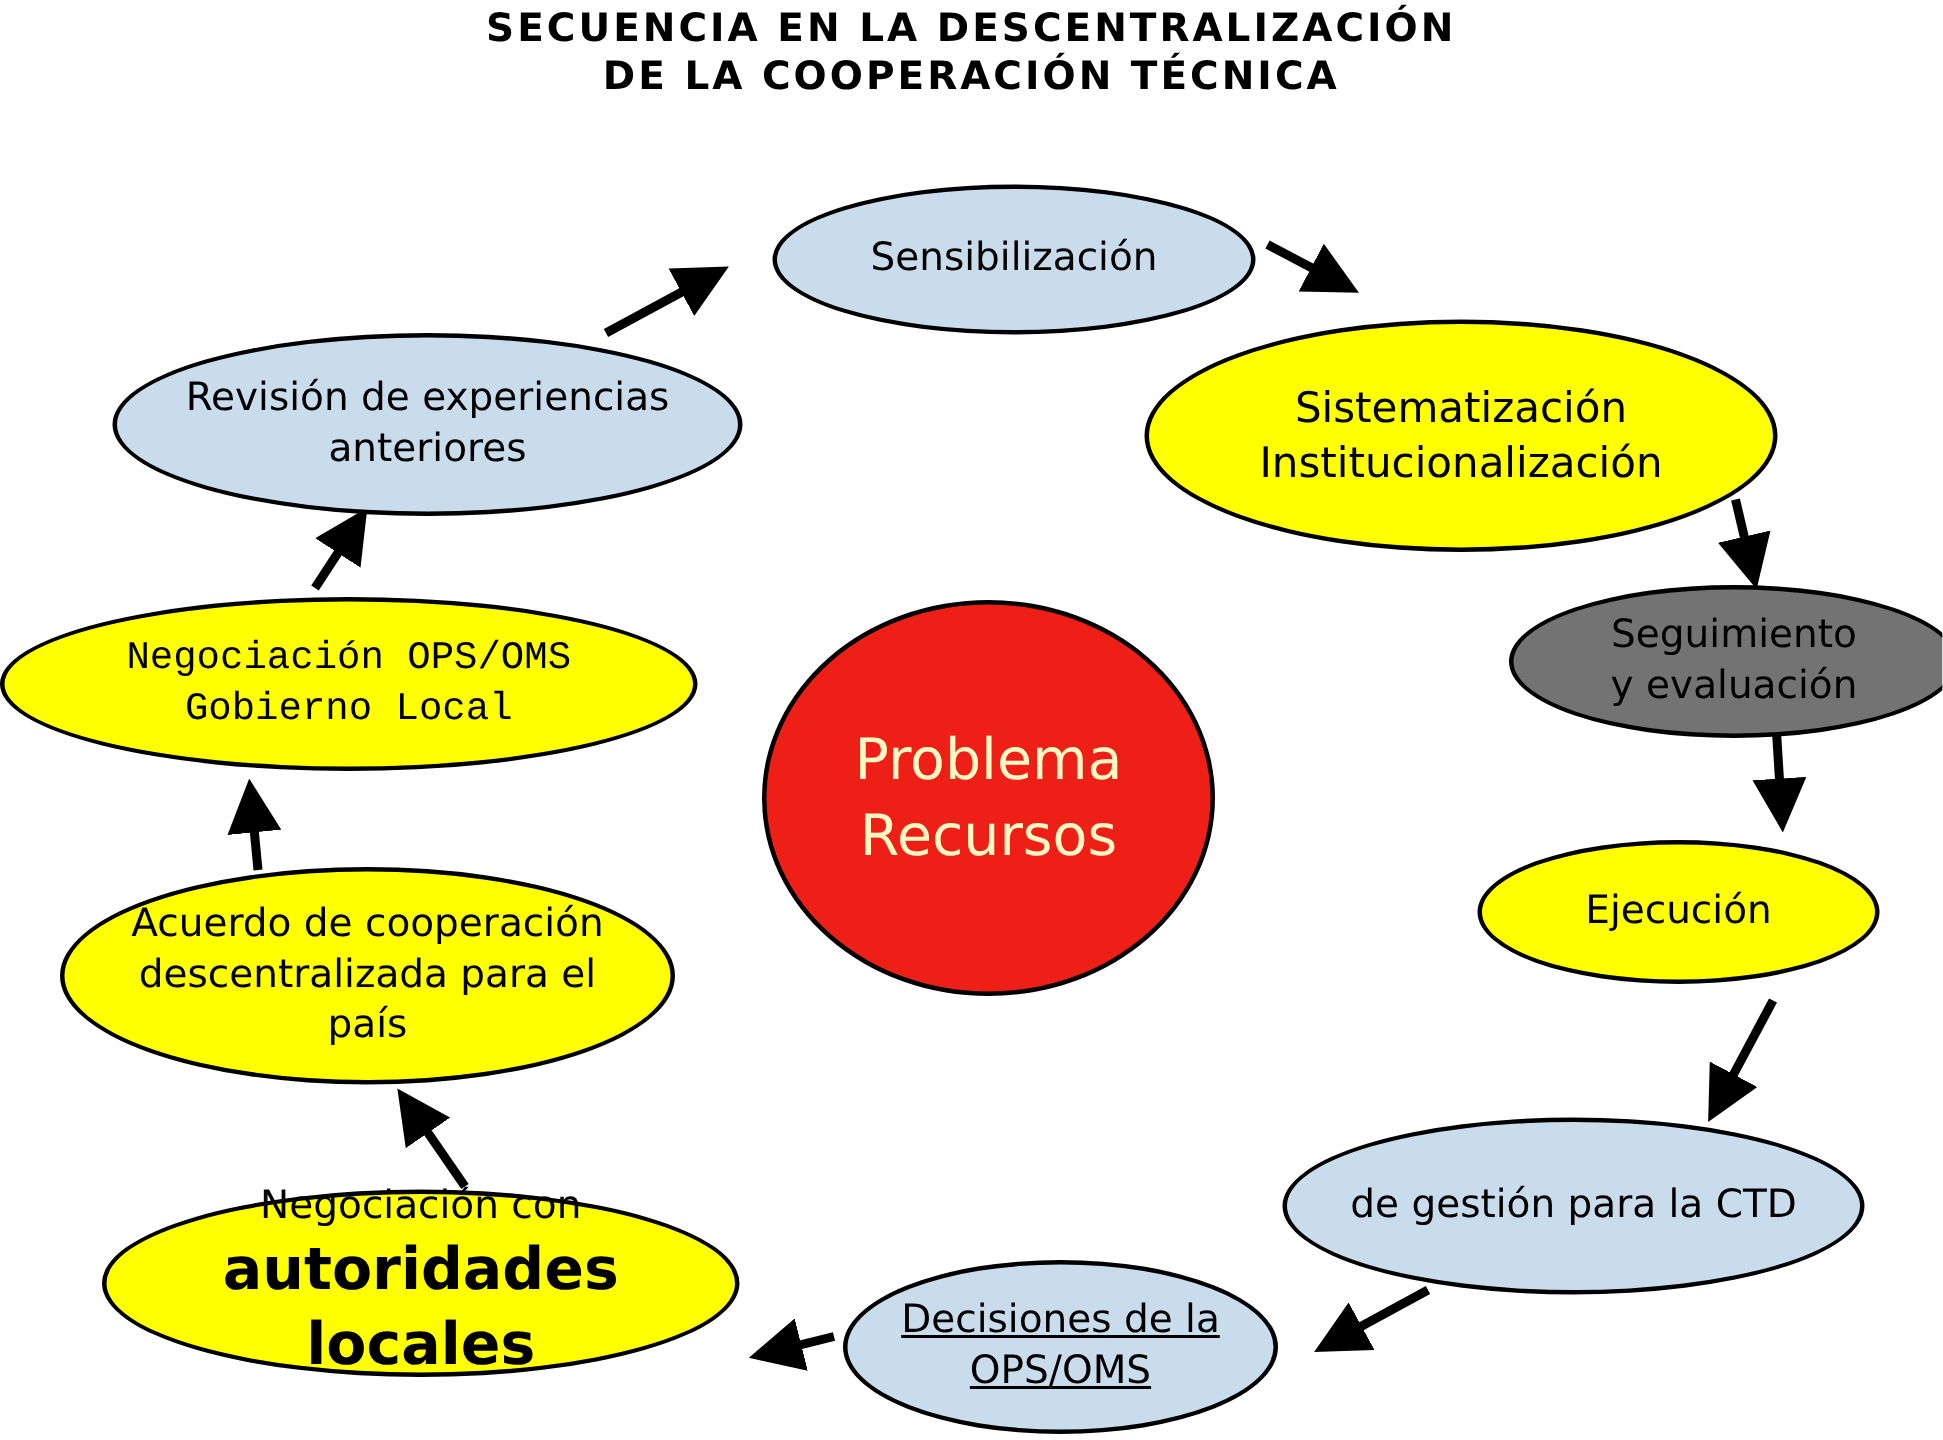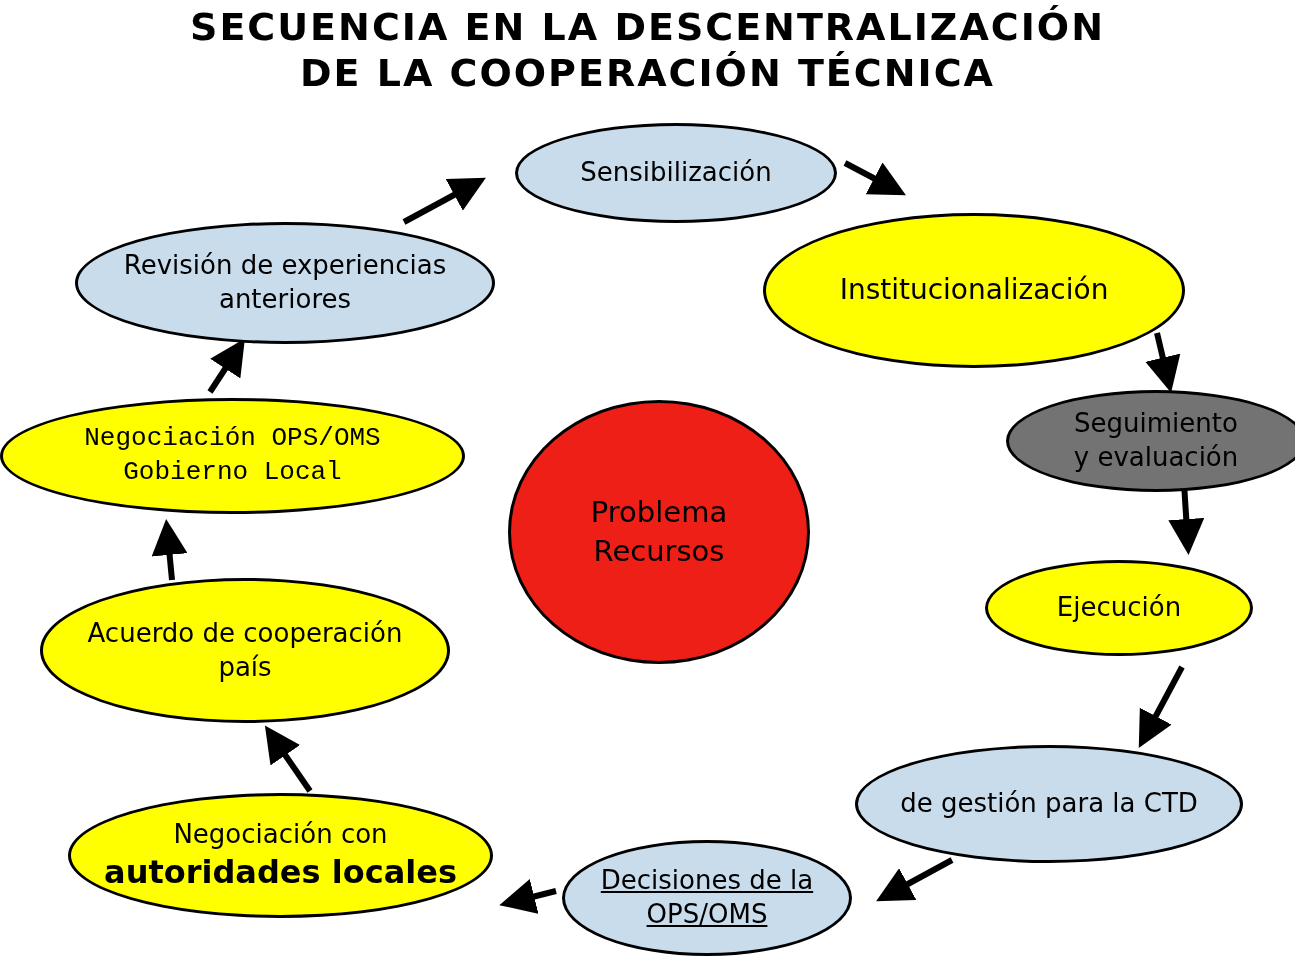--- a/index.html
+++ b/index.html
@@ -15,7 +15,7 @@
     text-align:center;
     font-family:"DejaVu Sans","Liberation Sans",sans-serif;
     font-weight:bold;
-    font-size:38px;
+    font-size:26px;
     letter-spacing:2px;
     line-height:1.22;
     color:#000000;

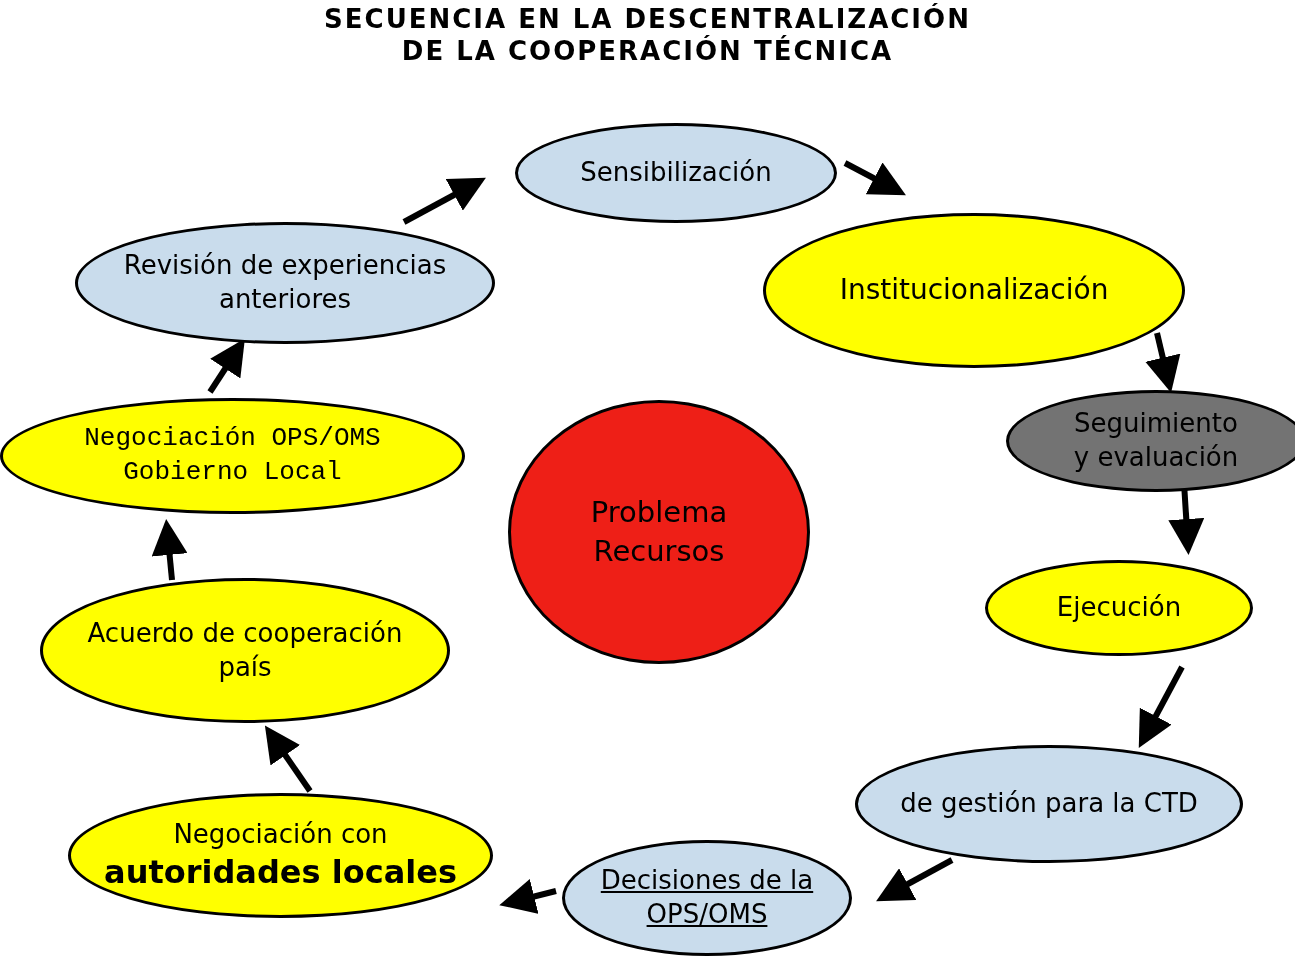--- a/index.html
+++ b/index.html
@@ -86,6 +86,7 @@
 
   <div class="node" style="left: 763px; top: 213px; width: 422px; height: 155px; font-size: 28px; background: rgb(255, 255, 0);">
     <div>
+      <span class="ln">Sistematización</span>
       <span class="ln">Institucionalización</span>
     </div>
   </div>

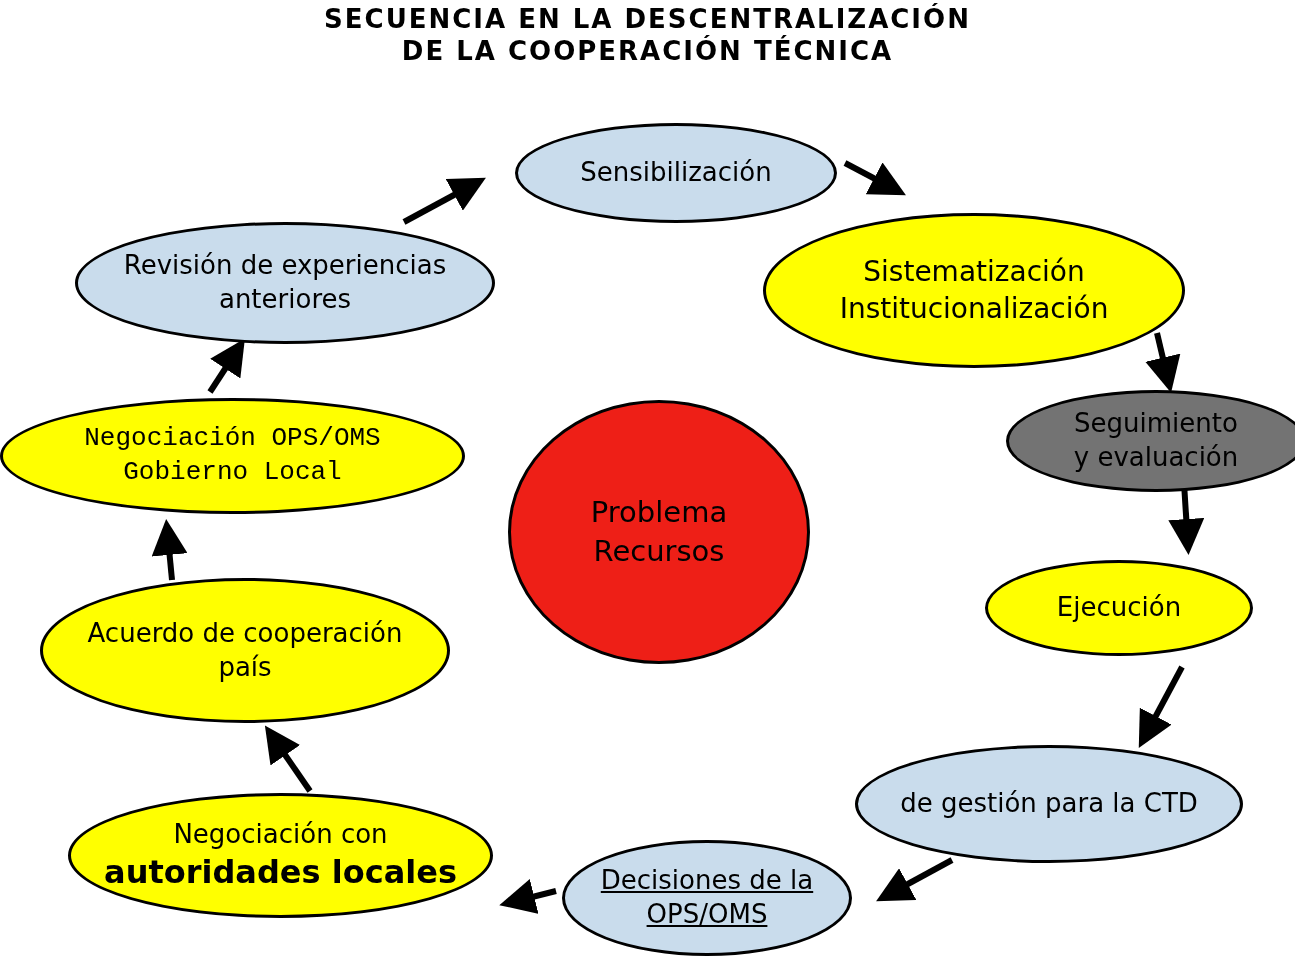--- a/index.html
+++ b/index.html
@@ -44,8 +44,8 @@
     justify-content:center;
     text-align:center;
     box-sizing:border-box;
-    color:#000000;
-    font-size:29px;
+    color:#fef9c3;
+    font-size:38px;
     line-height:1.35;
   }
   #arrow-layer{position:absolute;left:0;top:0;width:1295px;height:960px;pointer-events:none;}

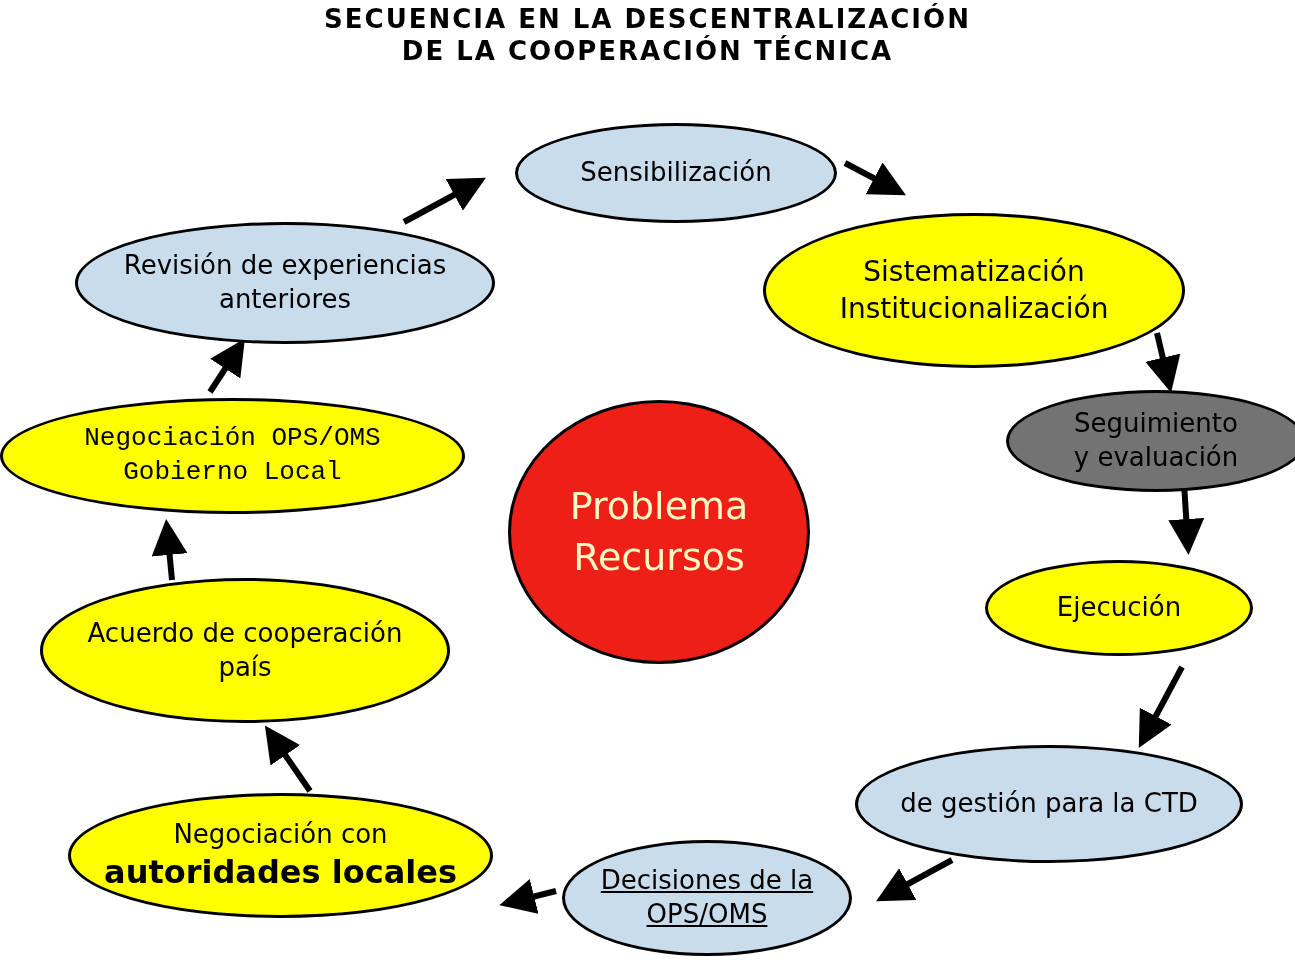--- a/index.html
+++ b/index.html
@@ -127,6 +127,7 @@
   <div class="node" style="left: 40px; top: 578px; width: 410px; height: 145px; background: rgb(255, 255, 0);">
     <div>
       <span class="ln">Acuerdo de cooperación</span>
+      <span class="ln">descentralizada para el</span>
       <span class="ln">país</span>
     </div>
   </div>

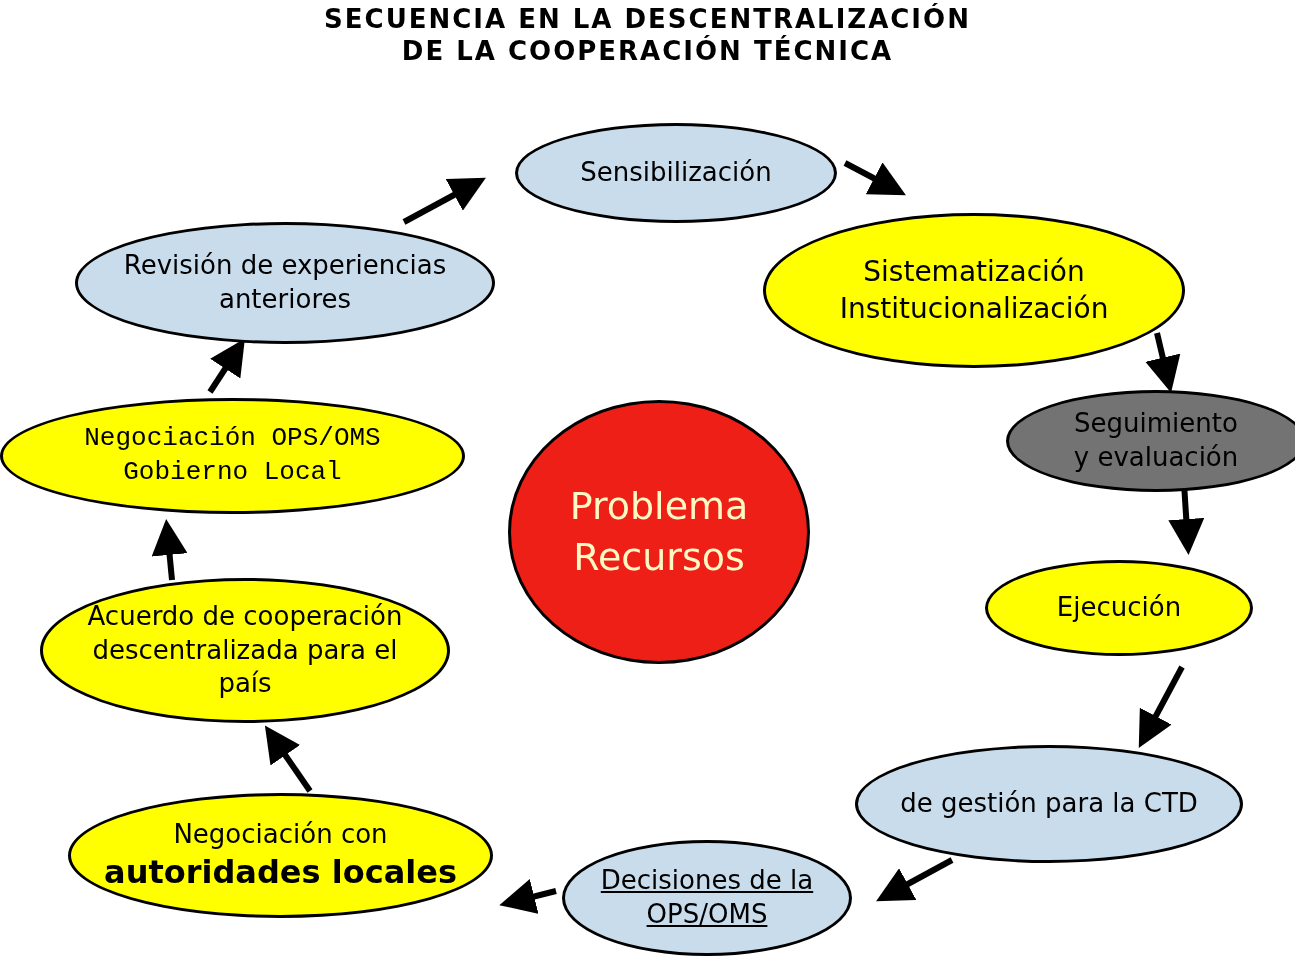--- a/index.html
+++ b/index.html
@@ -34,7 +34,7 @@
     line-height:1.3;
   }
   .node .ln{display:block;}
-  .node .ln.big{font-size:32px;font-weight:bold;}
+  .node .ln.big{font-size:39px;font-weight:bold;}
   #center-circle{
     position:absolute;
     border:3px solid #000000;

